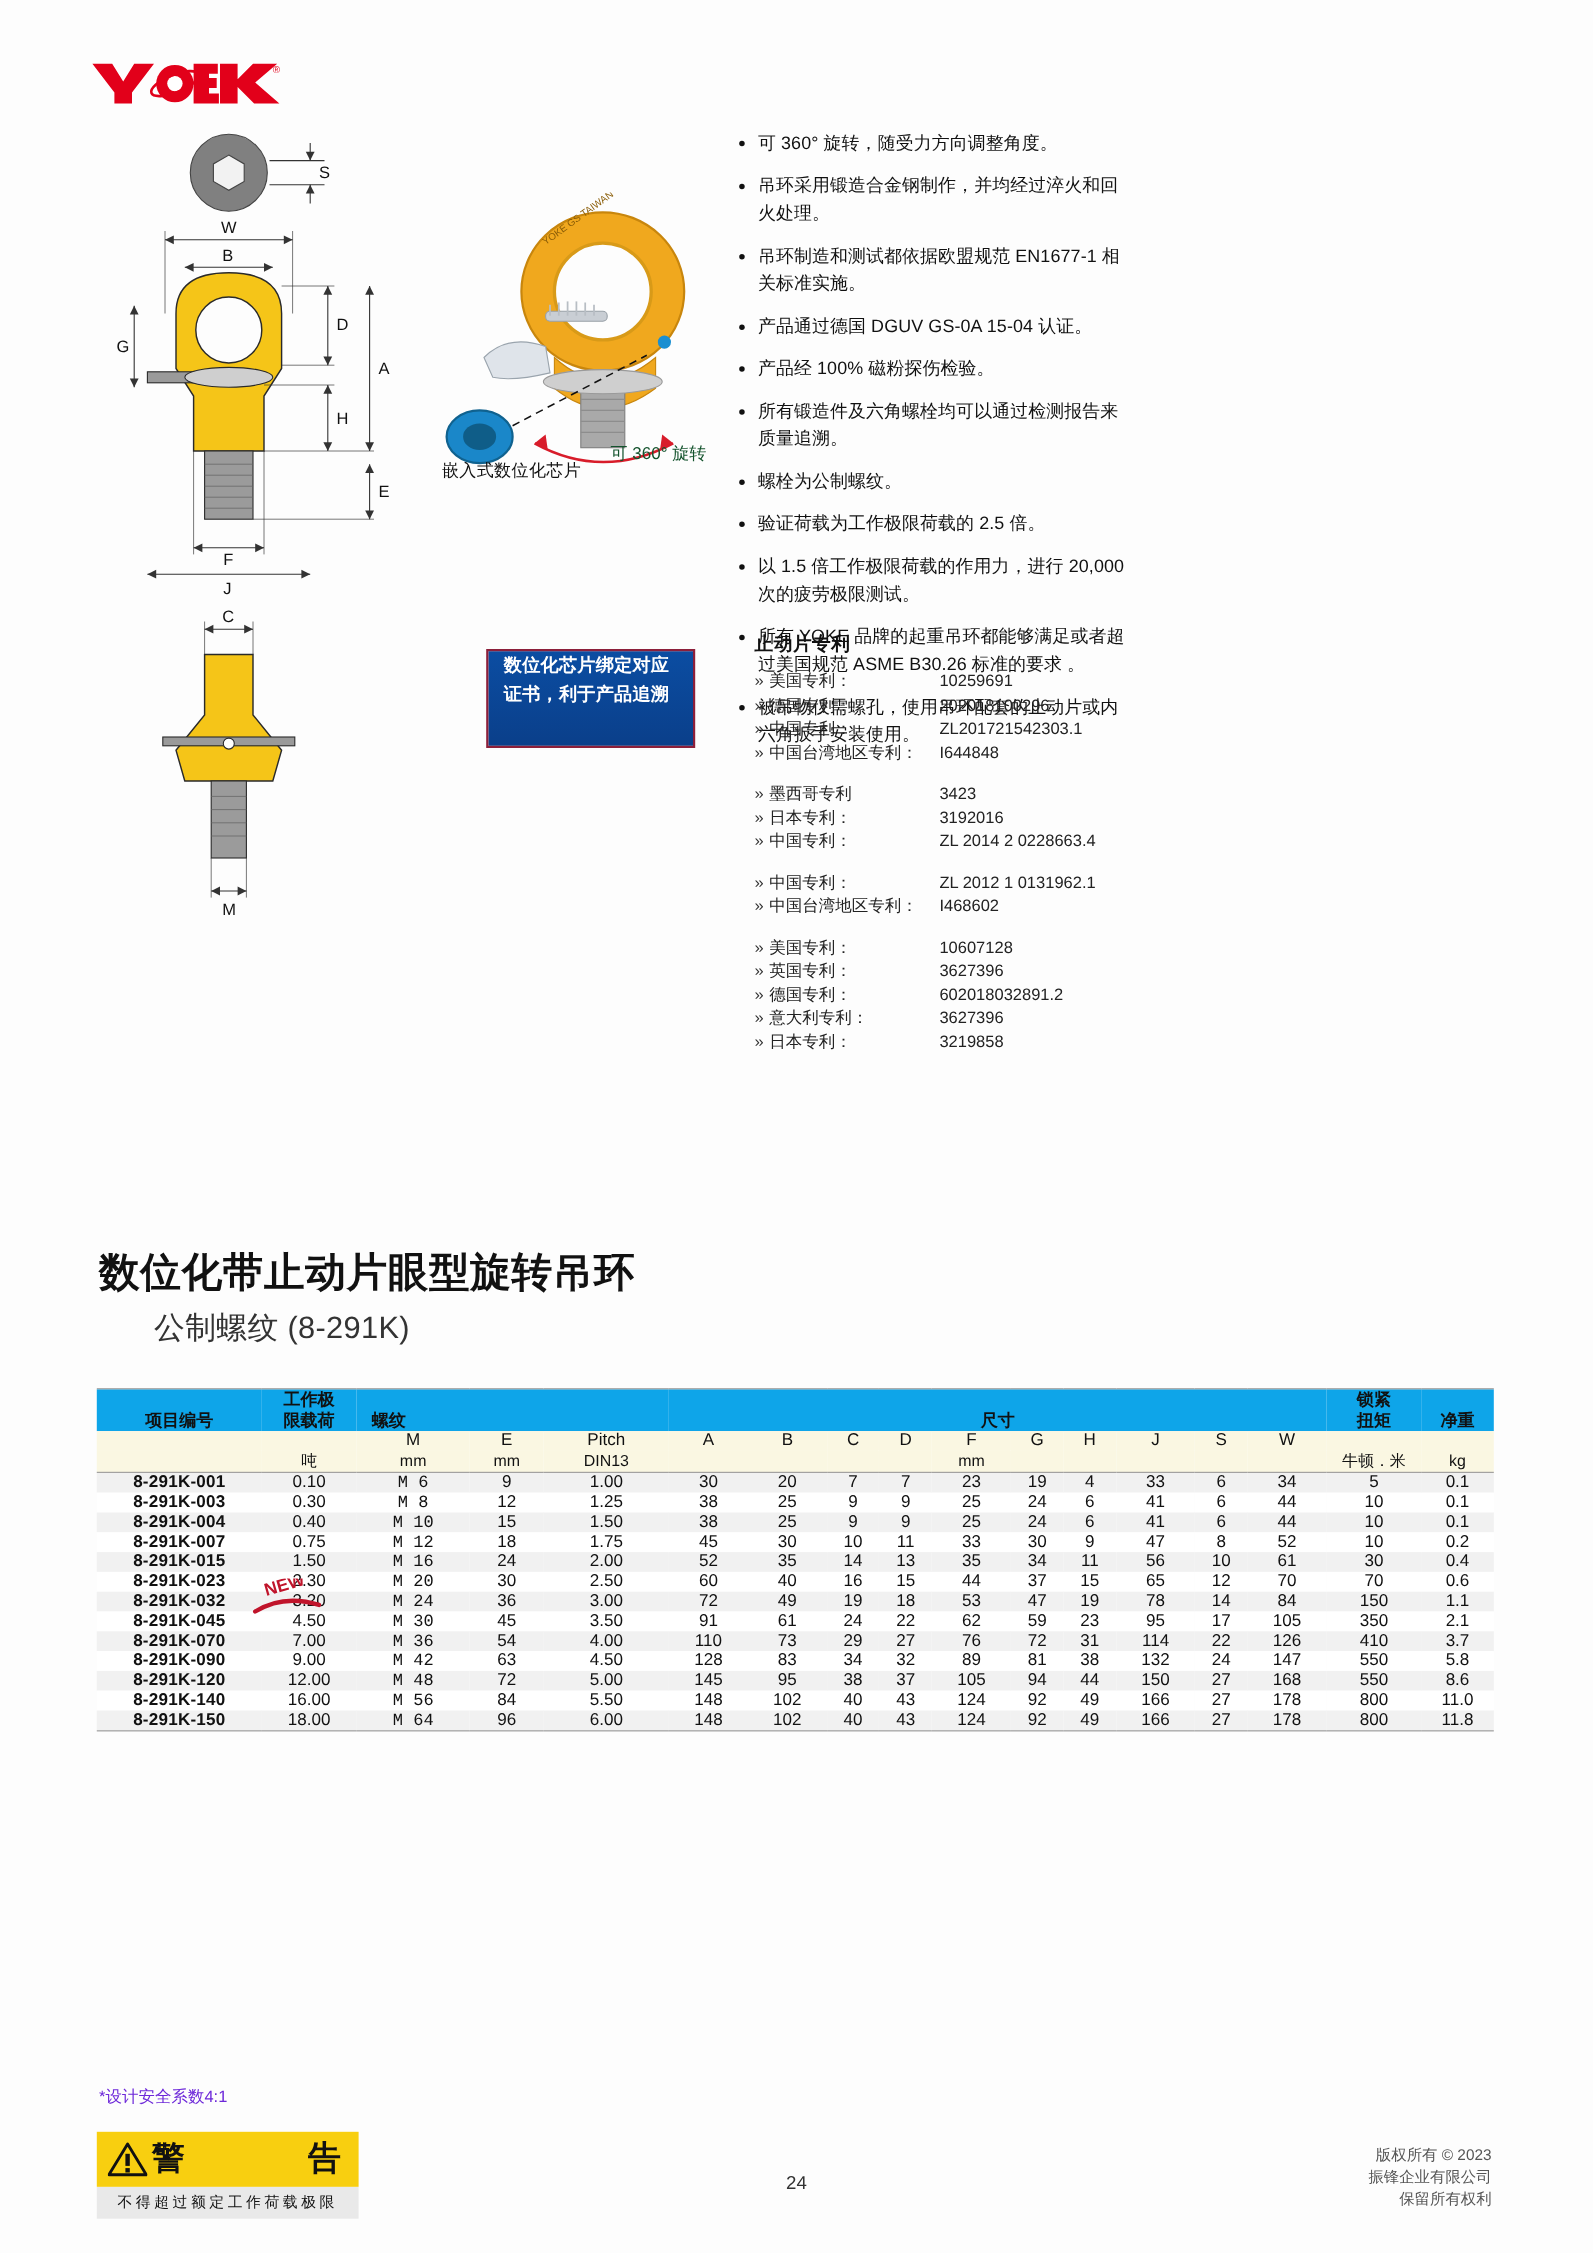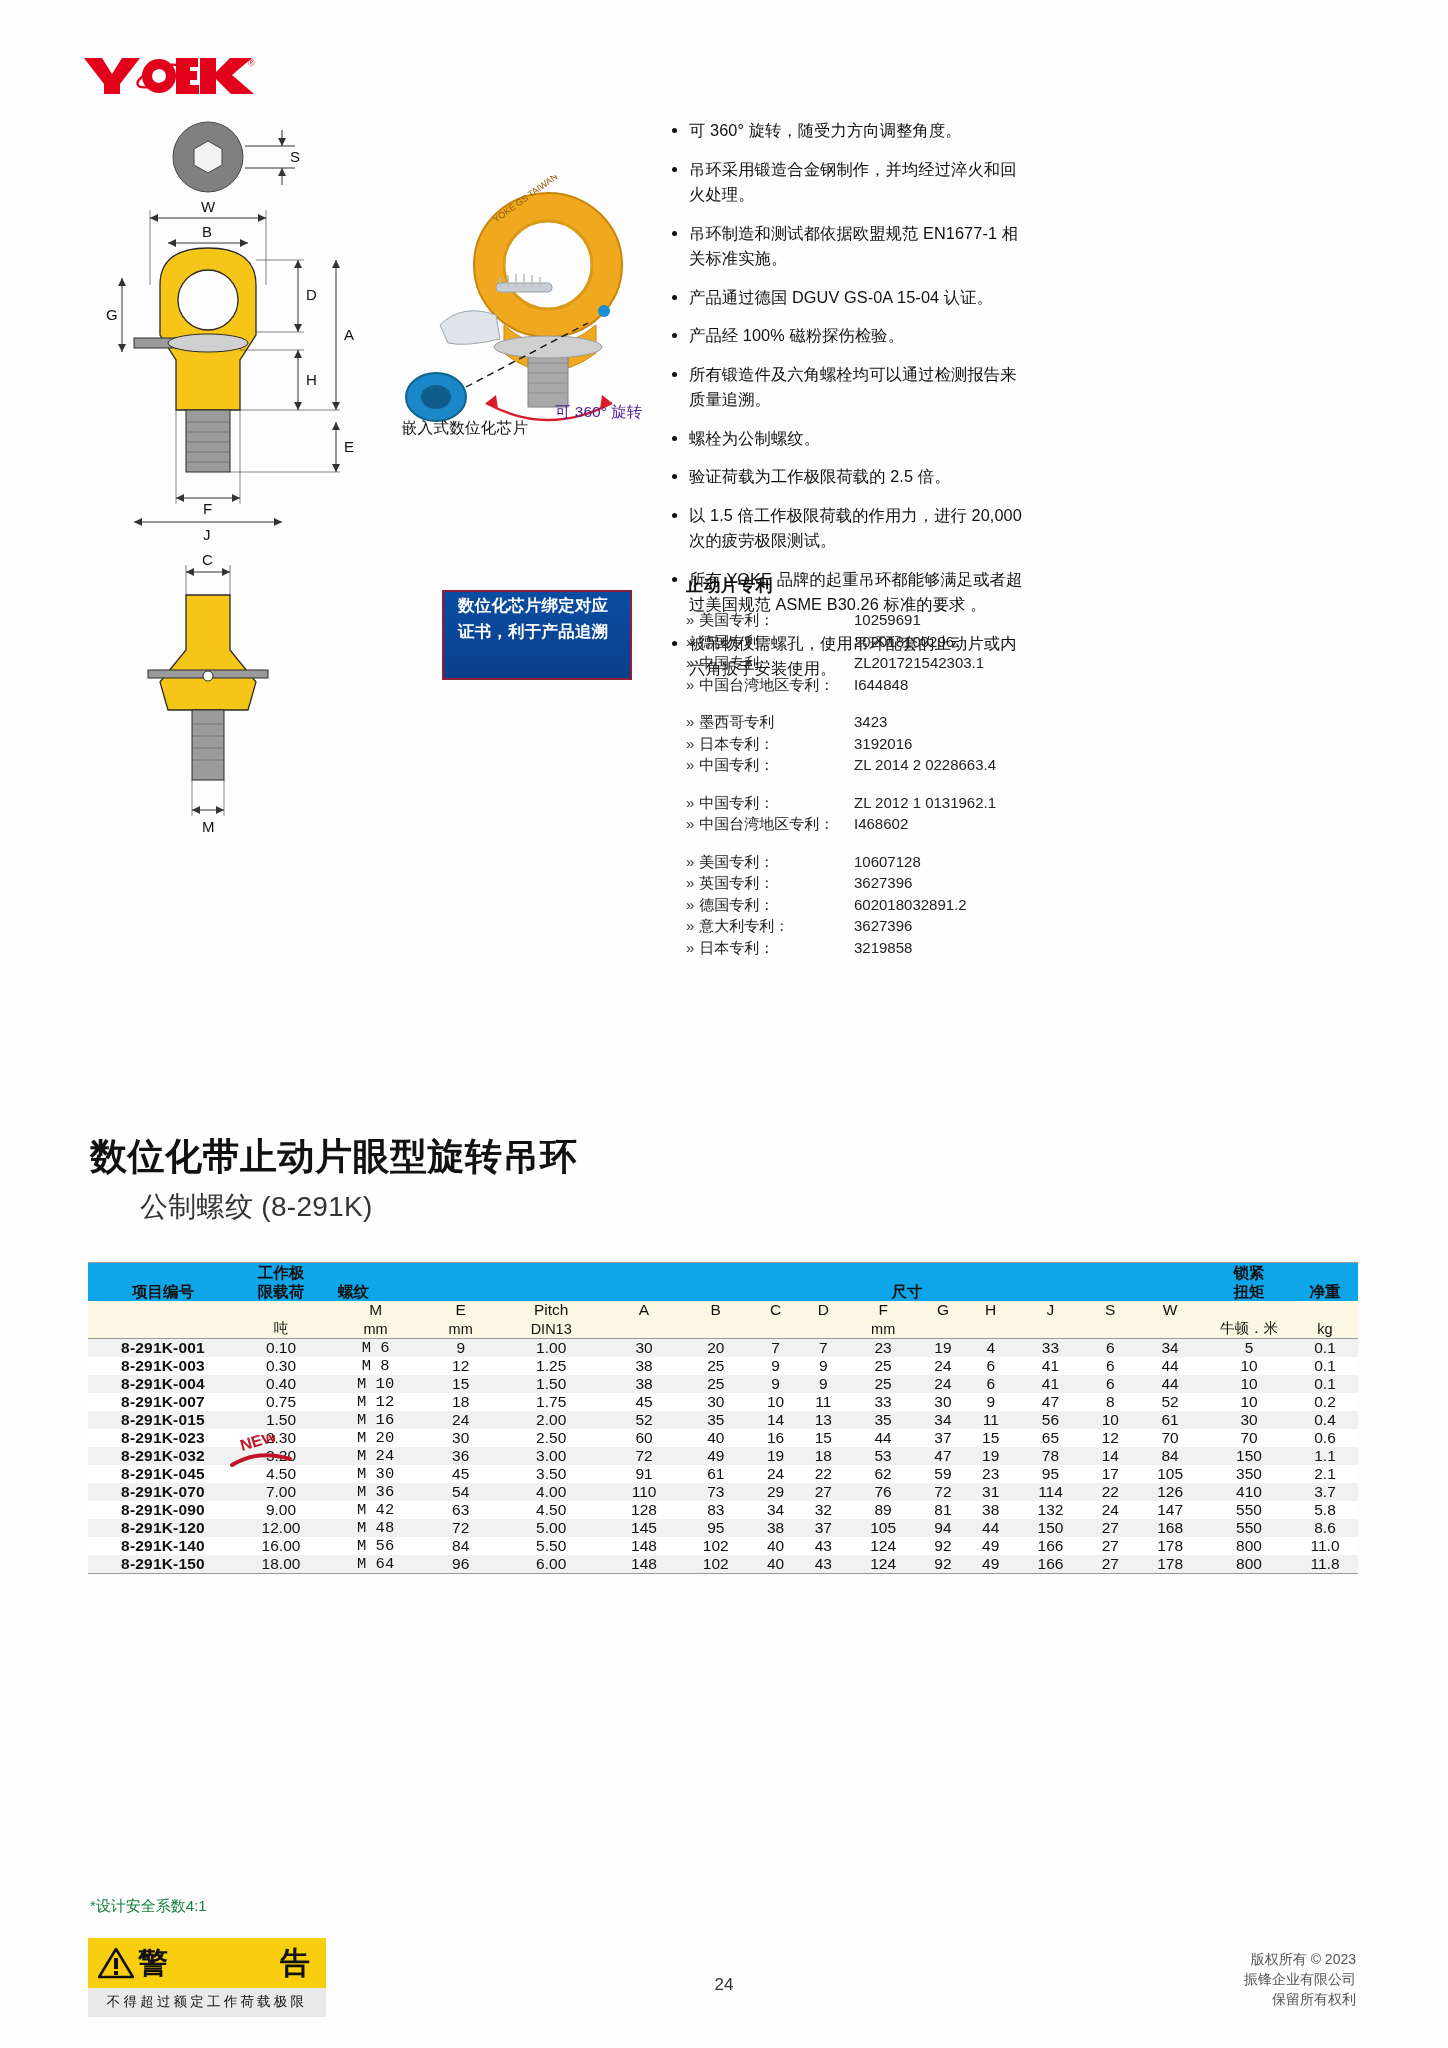--- a/index.html
+++ b/index.html
@@ -30,7 +30,7 @@
   }
   .rot-cap{
     position:absolute;left:555px;top:402px;width:140px;
-    font-size:15.5px;color:#4c1d95;
+    font-size:15.5px;color:#14532d;
   }
 
   

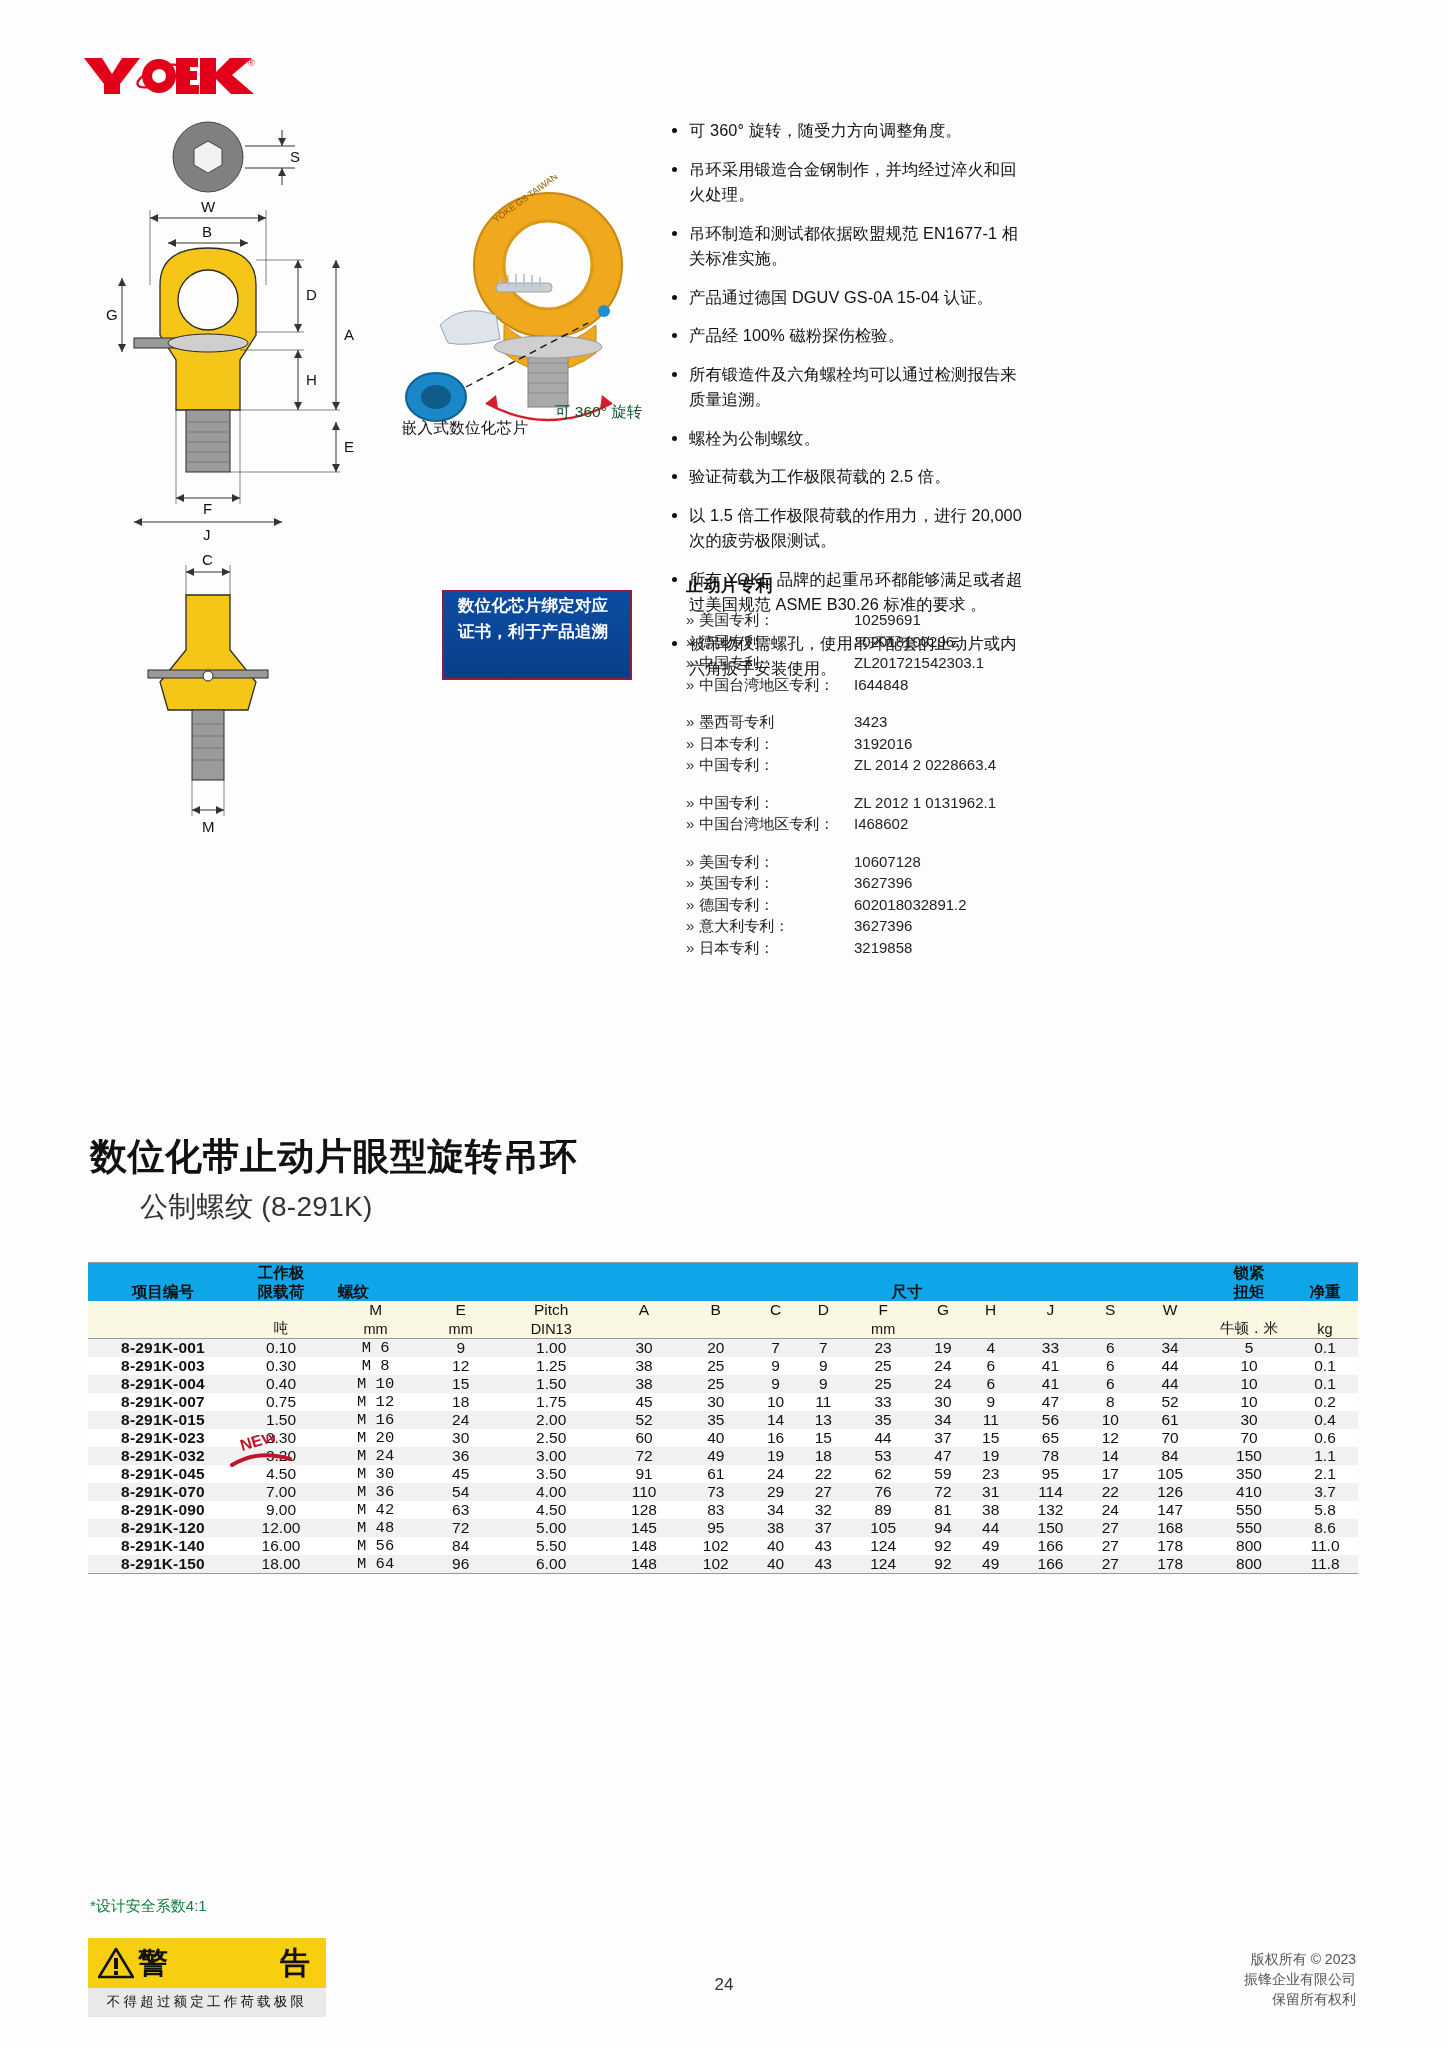--- a/index.html
+++ b/index.html
@@ -116,7 +116,7 @@
   
   .safety{
     position:absolute;left:90px;top:1897px;
-    font-size:15px;color:#15803d;
+    font-size:15px;color:#6d28d9;
   }
   .warnbox{position:absolute;left:88px;top:1938px;width:238px;}
   .warnbar{

